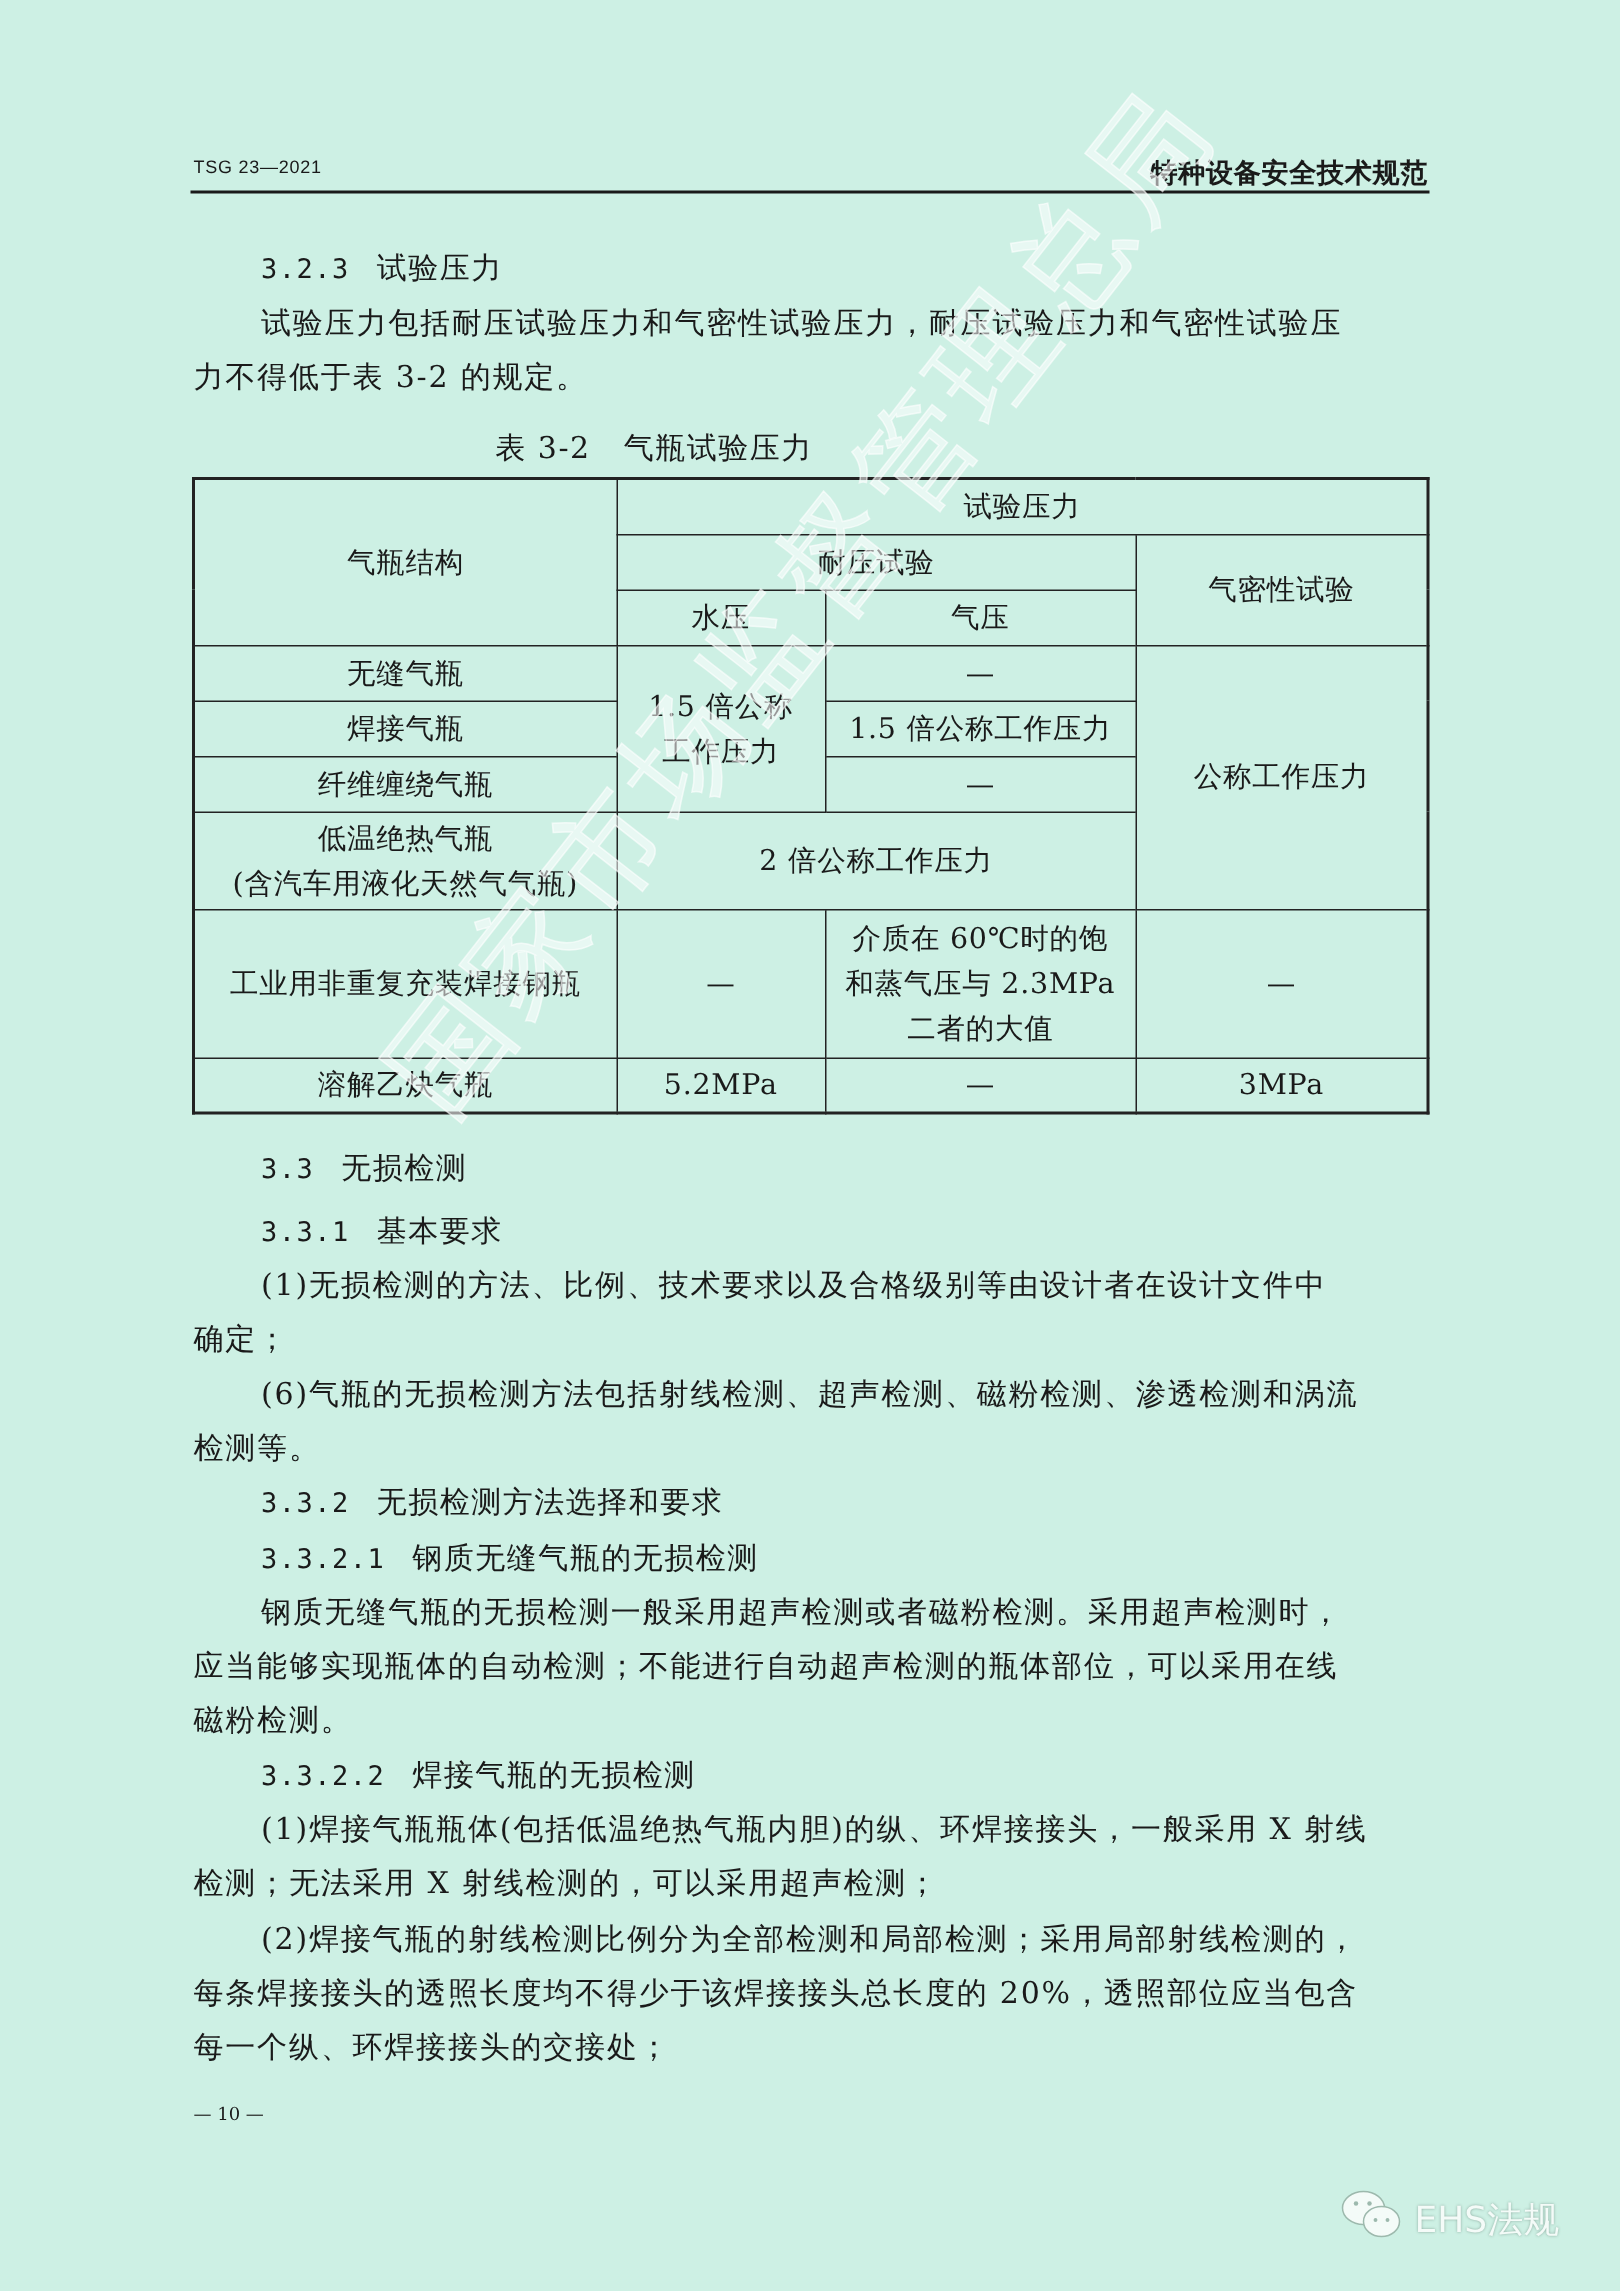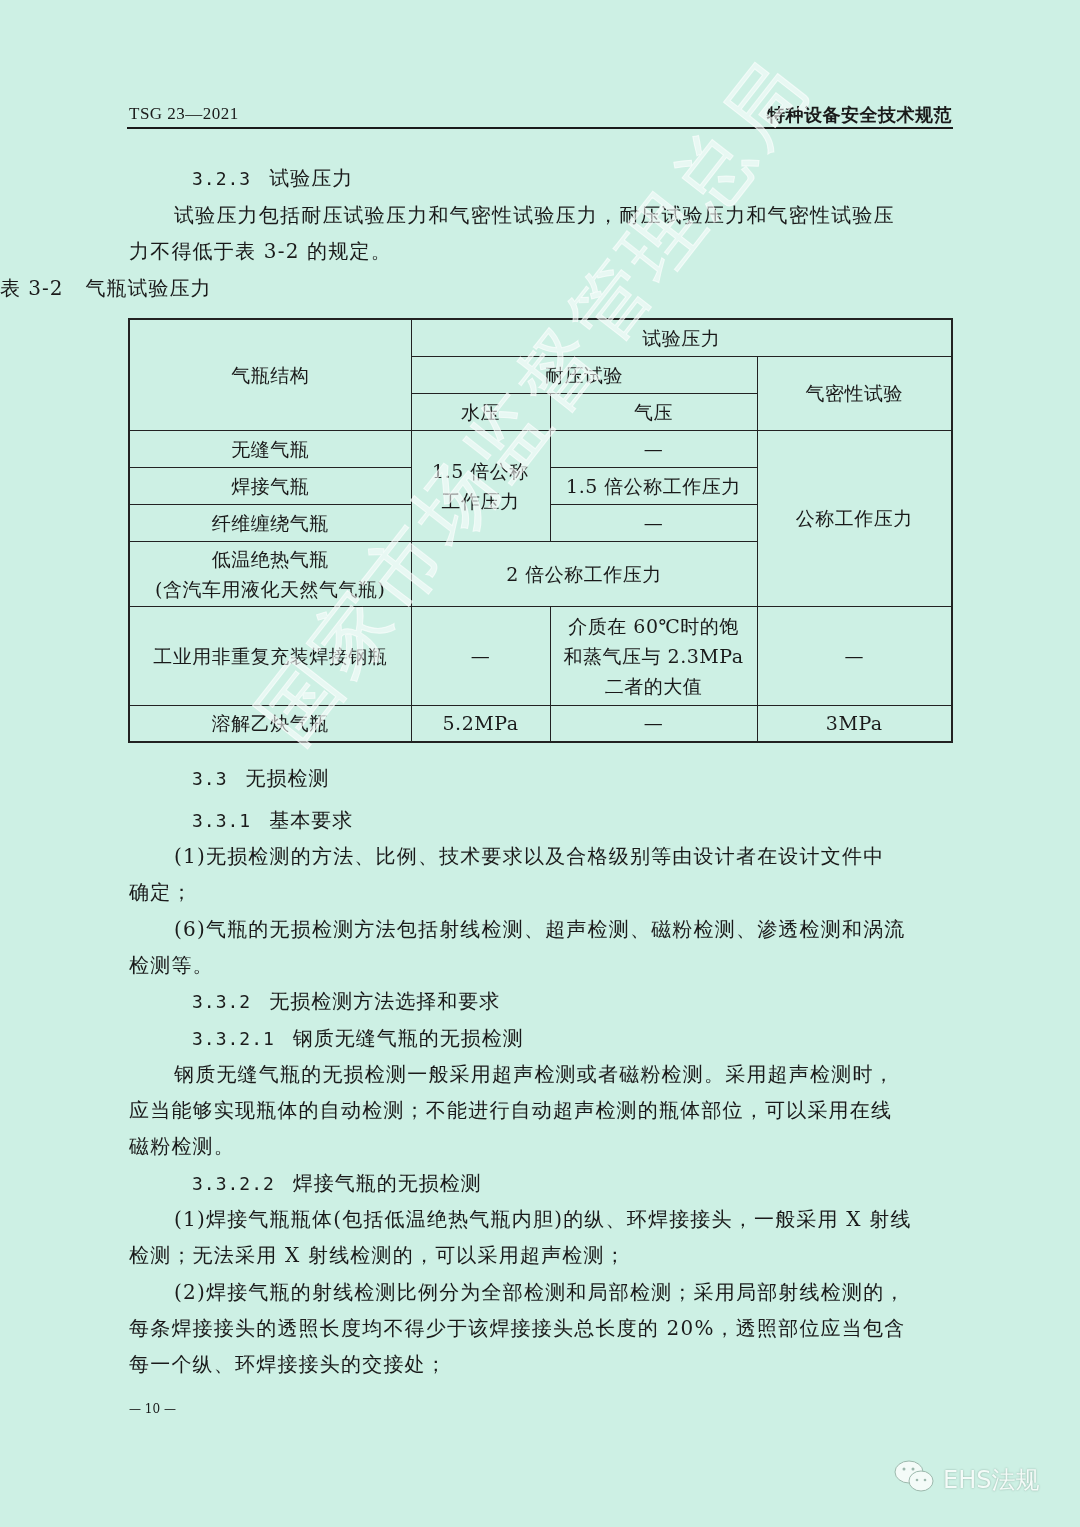--- a/index.html
+++ b/index.html
@@ -9,7 +9,7 @@
     font-family:"DejaVu Serif","Liberation Serif",serif;
     color:#1a1a1a;
   }
-  .hdr-left { position:absolute; left:129px; top:104px; font-family:Liberation Serif, serif; font-size:17px; letter-spacing:0.5px; }
+  .hdr-left { position:absolute; left:129px; top:104px; font-family:Liberation Sans, sans-serif; font-size:12px; letter-spacing:0.5px; }
   .hdr-right { position:absolute; right:128px; top:103px; font-family:"DejaVu Sans","Liberation Sans",sans-serif; font-size:18px; font-weight:bold; letter-spacing:0.5px;margin-left:11px; }
   .hdr-rule { position:absolute; left:127px; top:127px; width:826px; height:2px; background:#1a1a1a; }
 

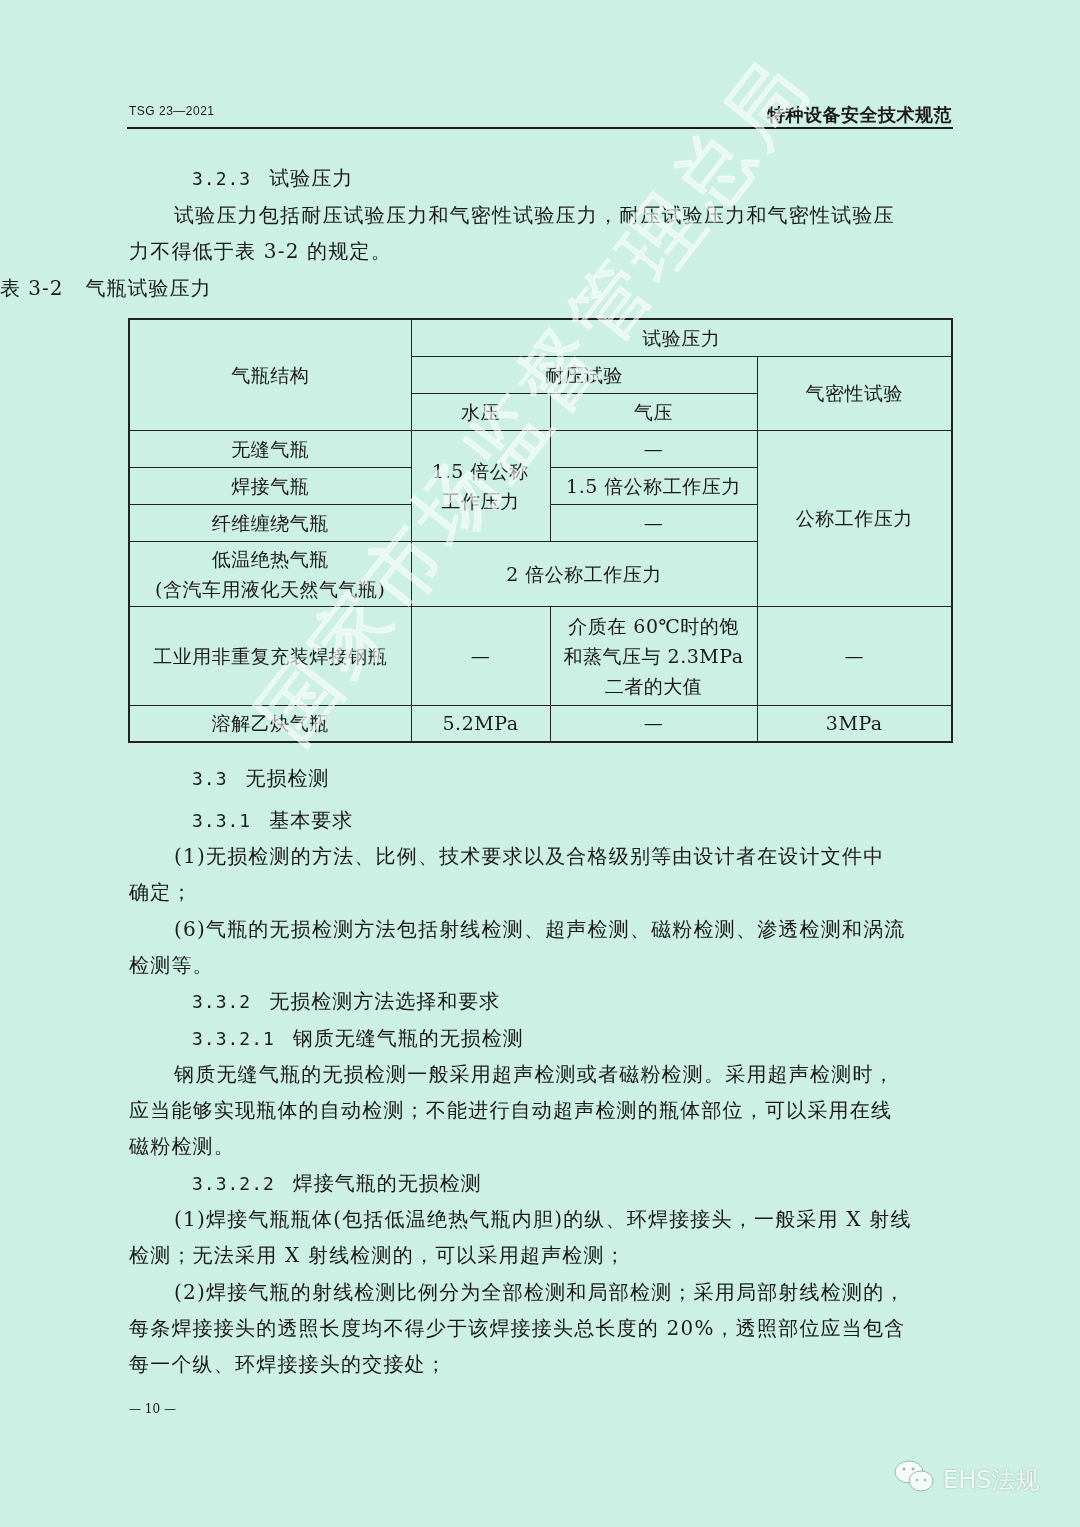--- a/index.html
+++ b/index.html
@@ -15,7 +15,7 @@
 
   .line { position:absolute; left:129px; width:822px; font-size:20px; line-height:36px; white-space:nowrap; letter-spacing:1.2px; }
   .indent { left:174px; width:777px; }
-  .sec { font-size:20px; letter-spacing:1px;margin-left:18px; }
+  .sec { font-size:20px; letter-spacing:1px; }
   .sec .num { font-family:"DejaVu Sans Mono","Liberation Mono",monospace; font-size:18px; margin-right:18px; letter-spacing:1px; }
 
   .caption { position:absolute; left:0; width:872px; top:275px; font-size:20px; letter-spacing:1px; }

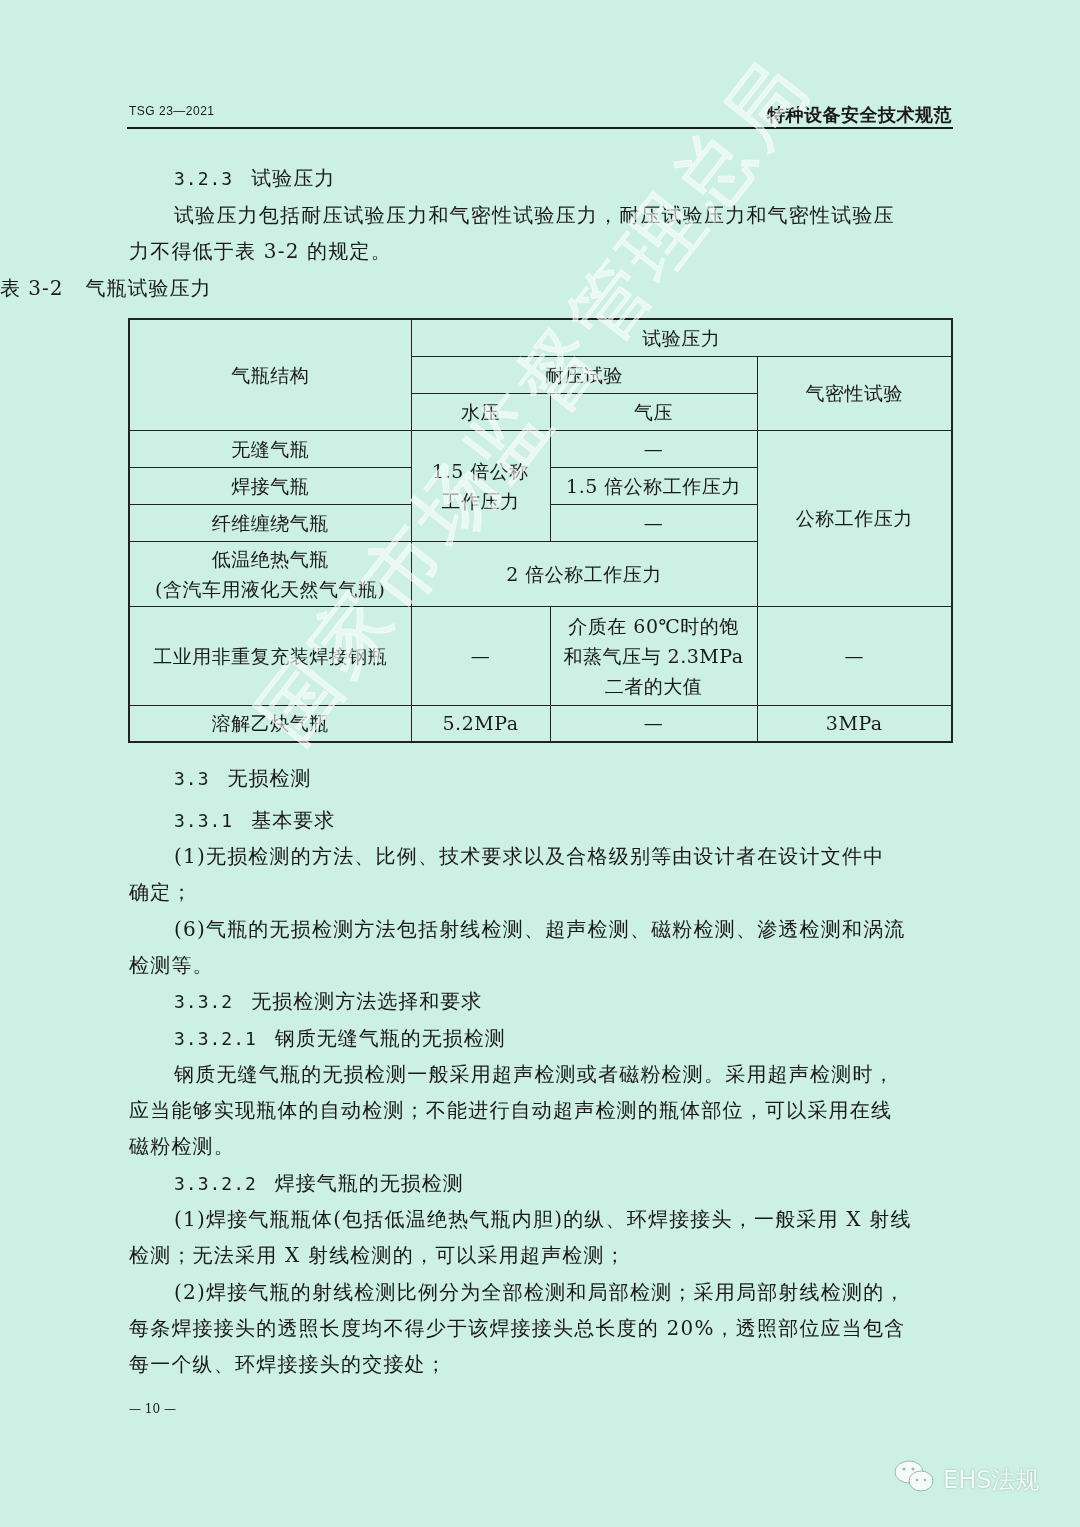--- a/index.html
+++ b/index.html
@@ -18,7 +18,7 @@
   .sec { font-size:20px; letter-spacing:1px; }
   .sec .num { font-family:"DejaVu Sans Mono","Liberation Mono",monospace; font-size:18px; margin-right:18px; letter-spacing:1px; }
 
-  .caption { position:absolute; left:0; width:872px; top:275px; font-size:20px; letter-spacing:1px; }
+  .caption { position:absolute; left:0; width:872px; top:285px; text-align:center; font-size:20px; letter-spacing:1px; }
   .caption .gap { display:inline-block; width:22px; }
 
   table.t { position:absolute; left:128px; top:318px; border-collapse:collapse; font-size:19px; }

